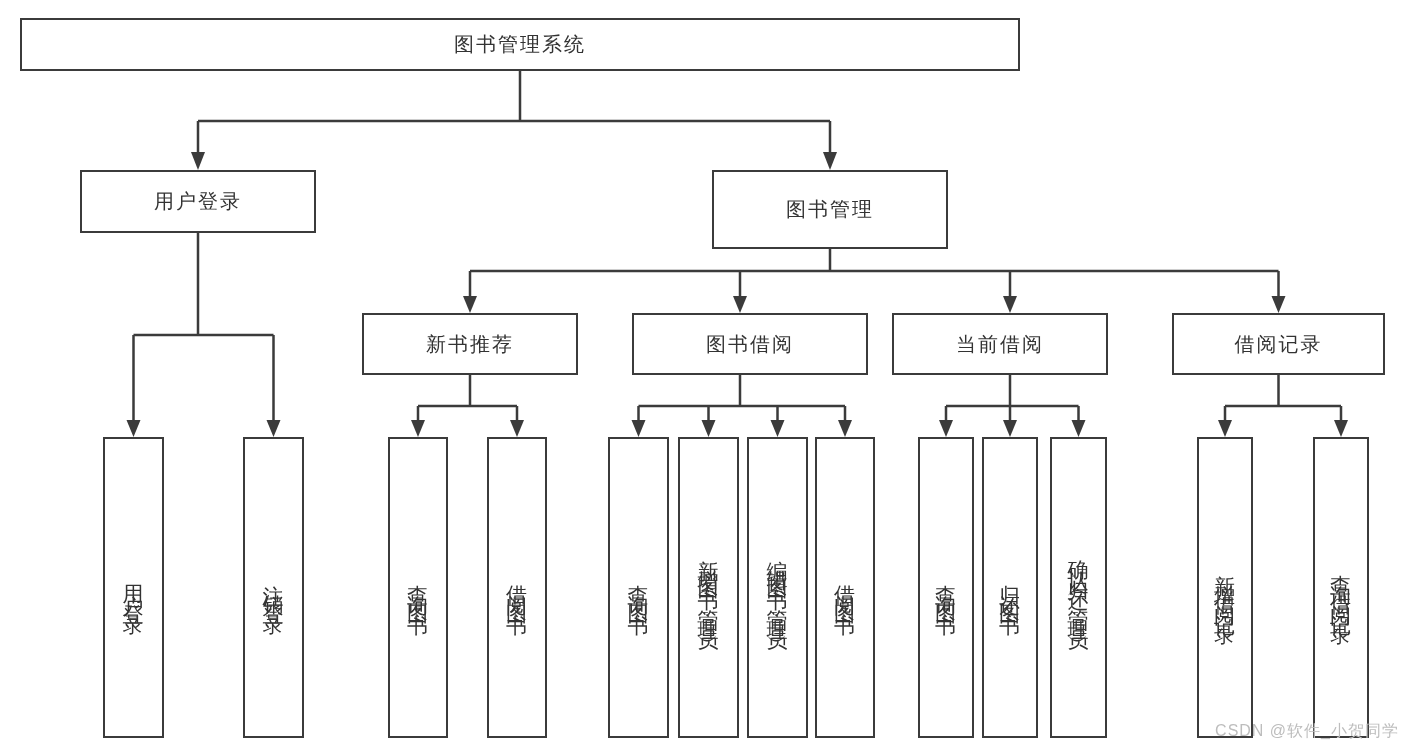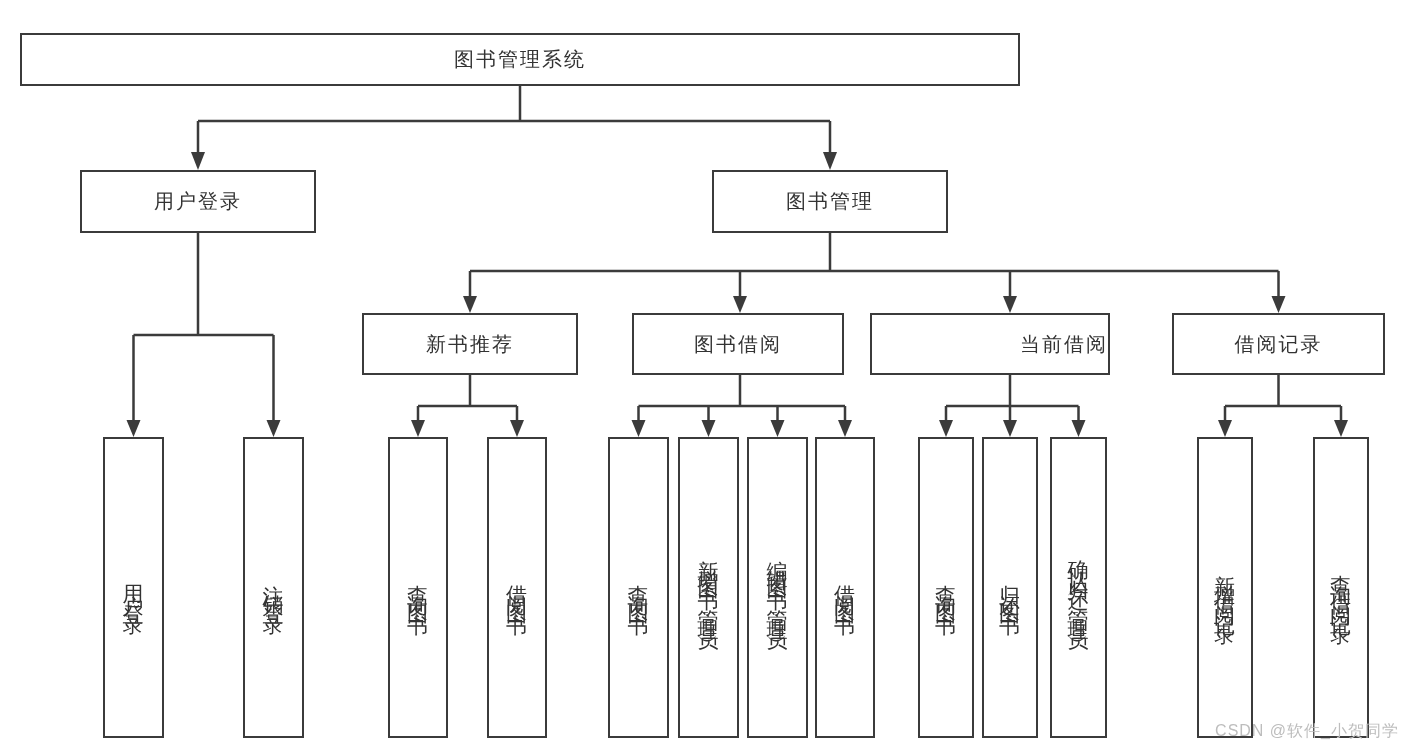--- a/index.html
+++ b/index.html
@@ -37,7 +37,7 @@
     letter-spacing: 2px;
     white-space: nowrap;
   }
-  .root-box  { left: 20px;  top: 33px;  width: 1000px; height: 53px; }
+  .root-box  { left: 20px;  top: 18px;  width: 1000px; height: 53px; }
   .l2-a      { left: 80px;  top: 170px; width: 236px;  height: 63px; }
   .l2-b      { left: 712px; top: 170px; width: 236px;  height: 63px; }
   .l3        { top: 313px; height: 62px; }

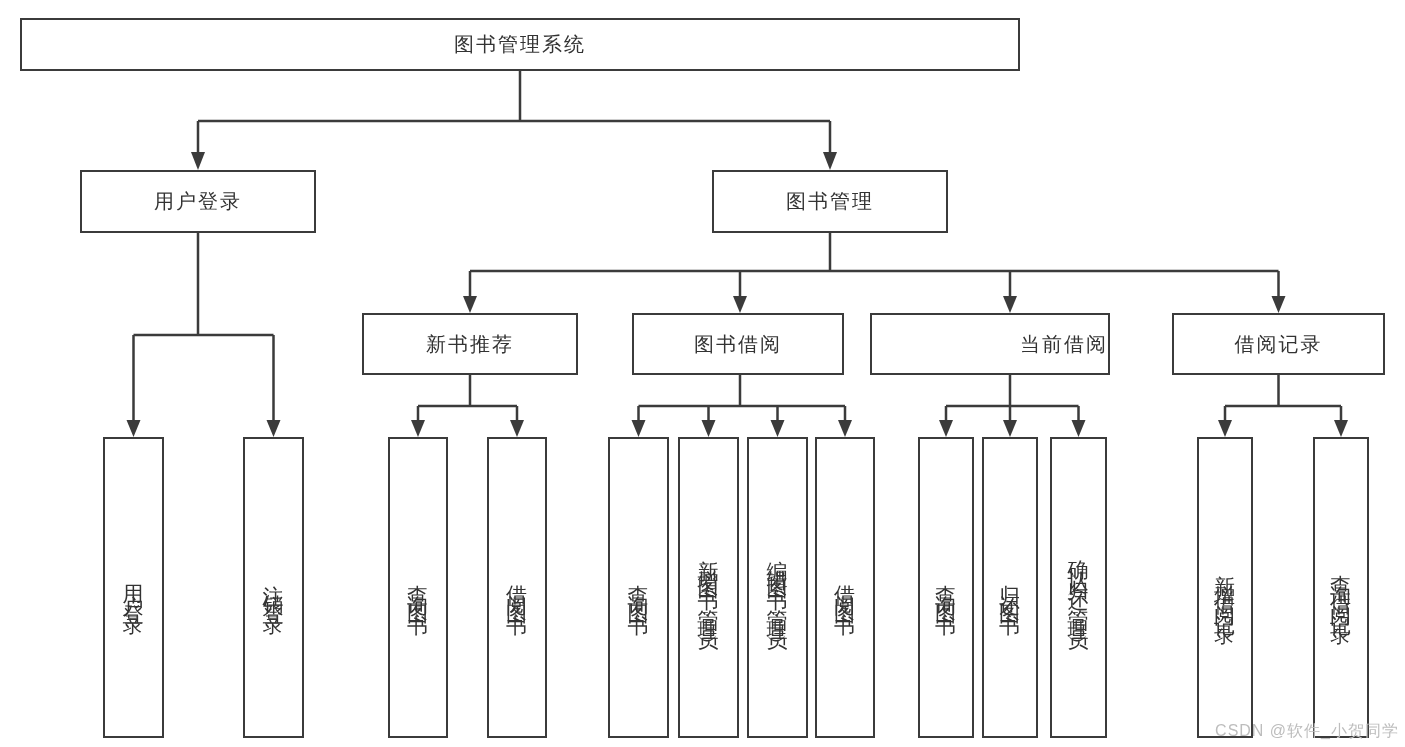--- a/index.html
+++ b/index.html
@@ -39,7 +39,7 @@
   }
   .root-box  { left: 20px;  top: 18px;  width: 1000px; height: 53px; }
   .l2-a      { left: 80px;  top: 170px; width: 236px;  height: 63px; }
-  .l2-b      { left: 712px; top: 170px; width: 236px;  height: 63px; }
+  .l2-b      { left: 712px; top: 170px; width: 236px;  height: 79px; }
   .l3        { top: 313px; height: 62px; }
   .leaf      { top: 437px; height: 301px; }
   .vtext {

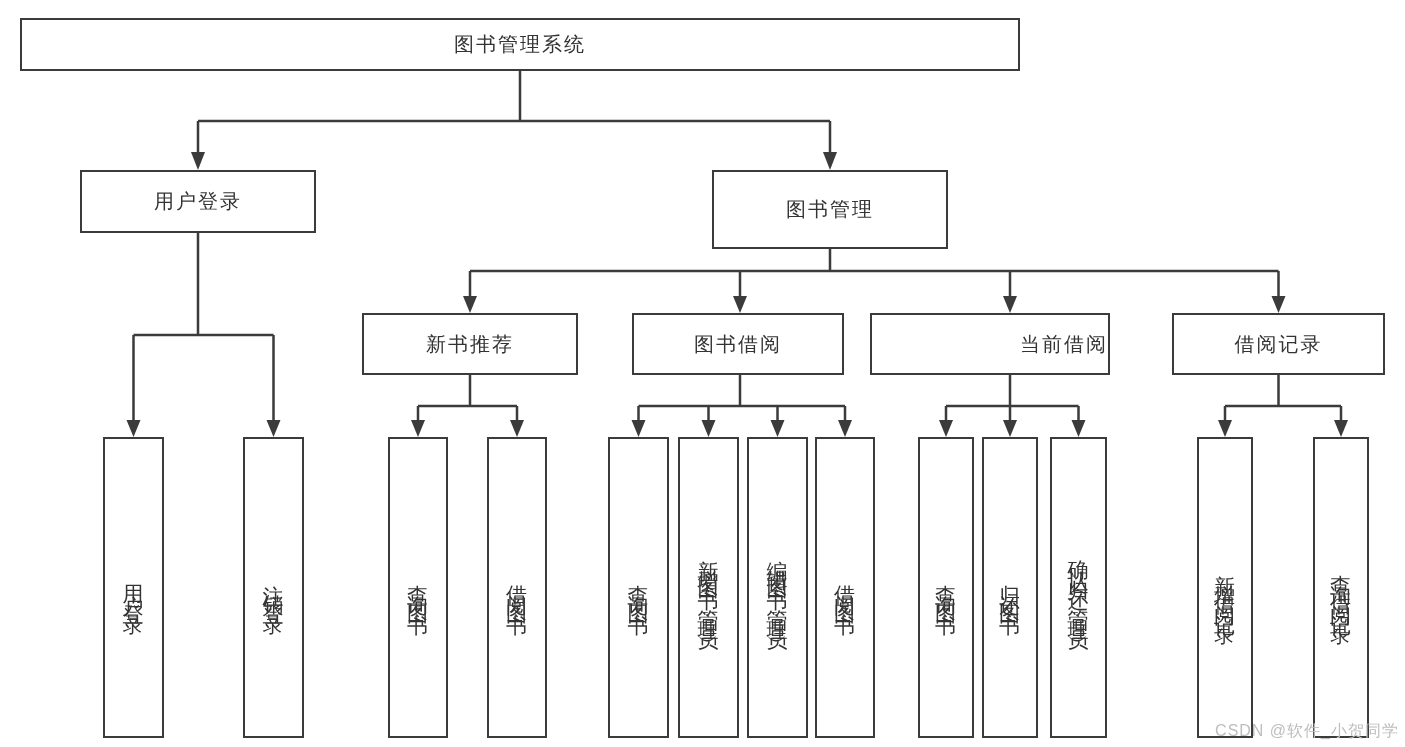--- a/index.html
+++ b/index.html
@@ -111,7 +111,7 @@
   <div class="node l3" style="left:362px;width:216px;">
     <span class="hlabel">新书推荐</span>
   </div>
-  <div class="node l3" style="left:632px;width:212px;">
+  <div class="node l3" style="left:632px;width:236px;">
     <span class="hlabel">图书借阅</span>
   </div>
   <div class="node l3" style="left:870px;width:240px;justify-content:flex-end;">

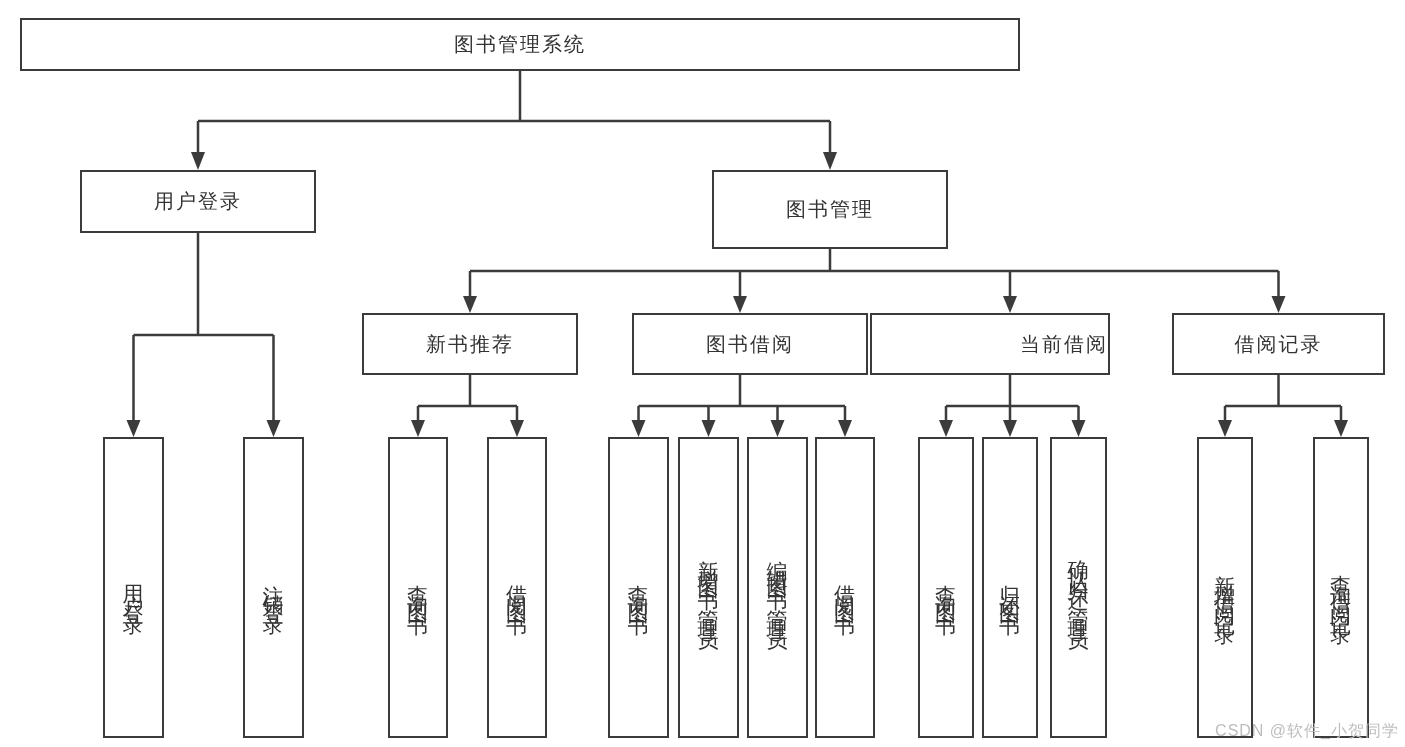--- a/index.html
+++ b/index.html
@@ -114,7 +114,7 @@
   <div class="node l3" style="left:632px;width:236px;">
     <span class="hlabel">图书借阅</span>
   </div>
-  <div class="node l3" style="left:870px;width:240px;justify-content:flex-end;">
+  <div class="node l3" style="left:892px;width:216px;">
     <span class="hlabel">当前借阅</span>
   </div>
   <div class="node l3" style="left:1172px;width:213px;justify-content:center;">

